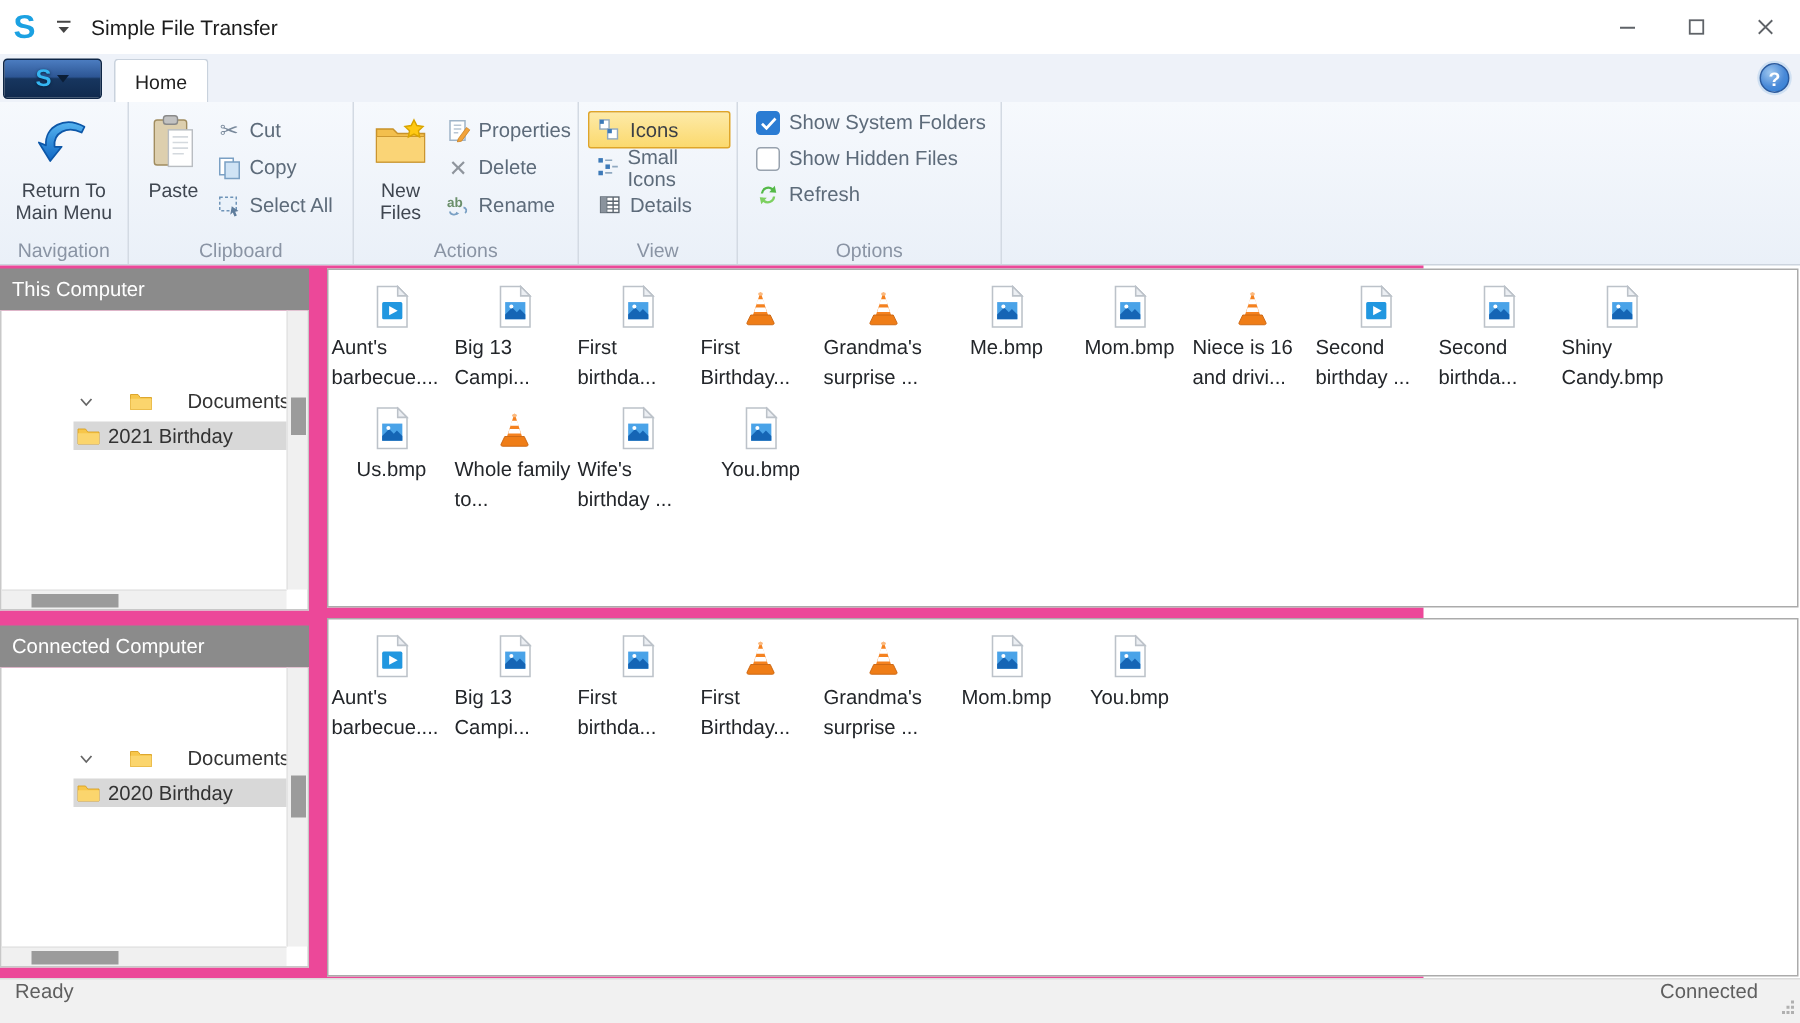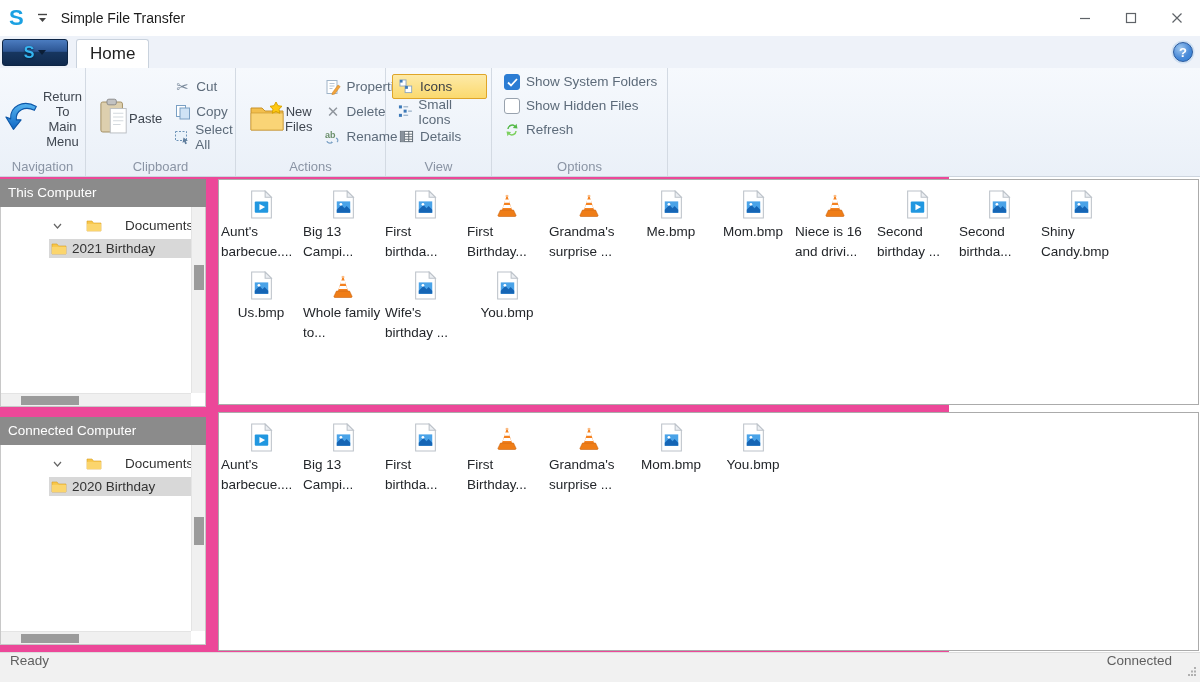--- a/index.html
+++ b/index.html
@@ -24,7 +24,7 @@
   .app-button .chev { width:0; height:0; border-left:4px solid transparent; border-right:4px solid transparent; border-top:5px solid #0b1e36; }
   .tab-home { position:absolute; left:76px; bottom:0; height:29px; min-width:55px; padding:0 13px; background:#fff;
     border:1px solid #c9d2dd; border-bottom:none; border-radius:3px 3px 0 0; display:flex; align-items:center; justify-content:center;
-    font-size:17px; color:#1f1f1f; }
+    font-size:13px; color:#1f1f1f; }
   .help-btn { position:absolute; right:7px; top:6px; width:20px; height:20px; border-radius:50%;
     background:radial-gradient(circle at 35% 30%, #9ec7ef 0%, #4a8ad8 55%, var(--accent,#2b7cd3) 100%);
     border:1px solid #2a5a9e; box-shadow:0 0 0 1.5px #cfe0f2; color:#fff; font-size:13px; font-weight:bold;

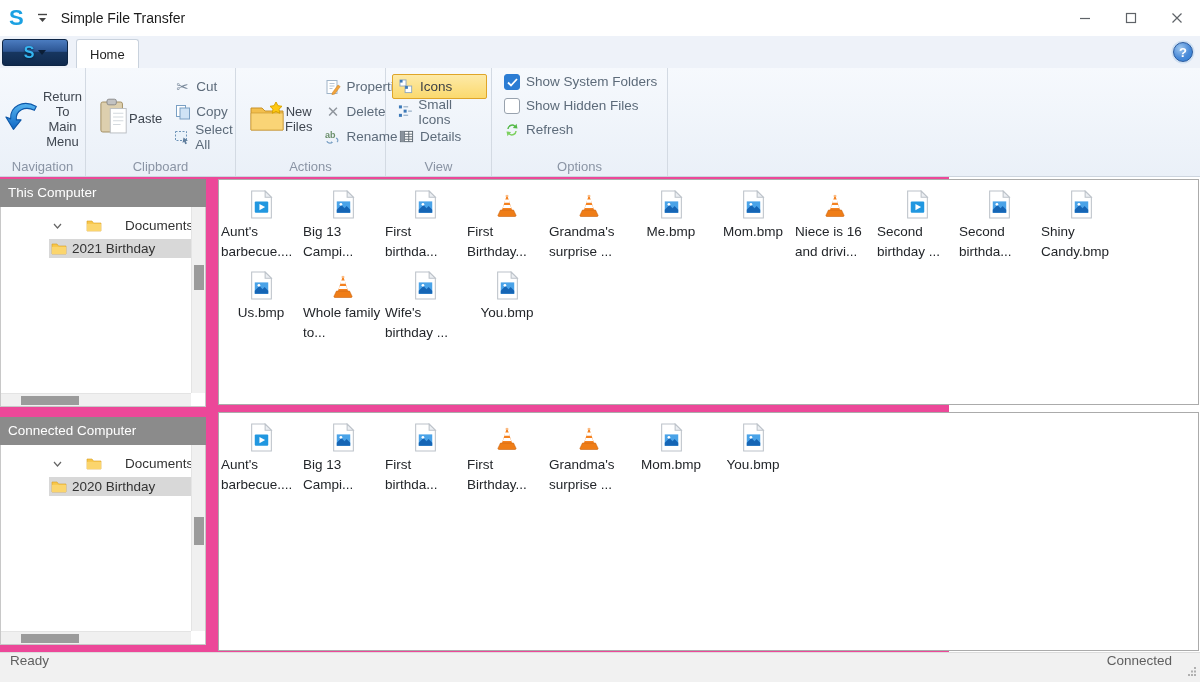--- a/index.html
+++ b/index.html
@@ -35,7 +35,7 @@
     background:linear-gradient(var(--ribbon-bg,#f6f9fd), #eaf0f8); border-bottom:1px solid #ccd4de; display:flex; }
   .rgroup { position:relative; height:100%; border-right:1px solid #d3dae3; padding:5px 4px 18px 4px; display:flex; }
   .rgroup-label { position:absolute; left:0; bottom:2px; width:100%; text-align:center; font-size:13px; color:var(--group-label,#8a94a4); }
-  .big-btn { display:flex; flex-direction:row; align-items:center; padding:2px 4px 0 4px; border-radius:2px; }
+  .big-btn { display:flex; flex-direction:column; align-items:center; padding:2px 4px 0 4px; border-radius:2px; }
   .big-btn .bicon { height:40px; display:flex; align-items:center; }
   .big-btn .blabel { margin-top:4px; font-size:13px; line-height:15px; color:#3f4650; text-align:center; white-space:pre-line; }
   .small-col { display:flex; flex-direction:column; margin-top:1px; }

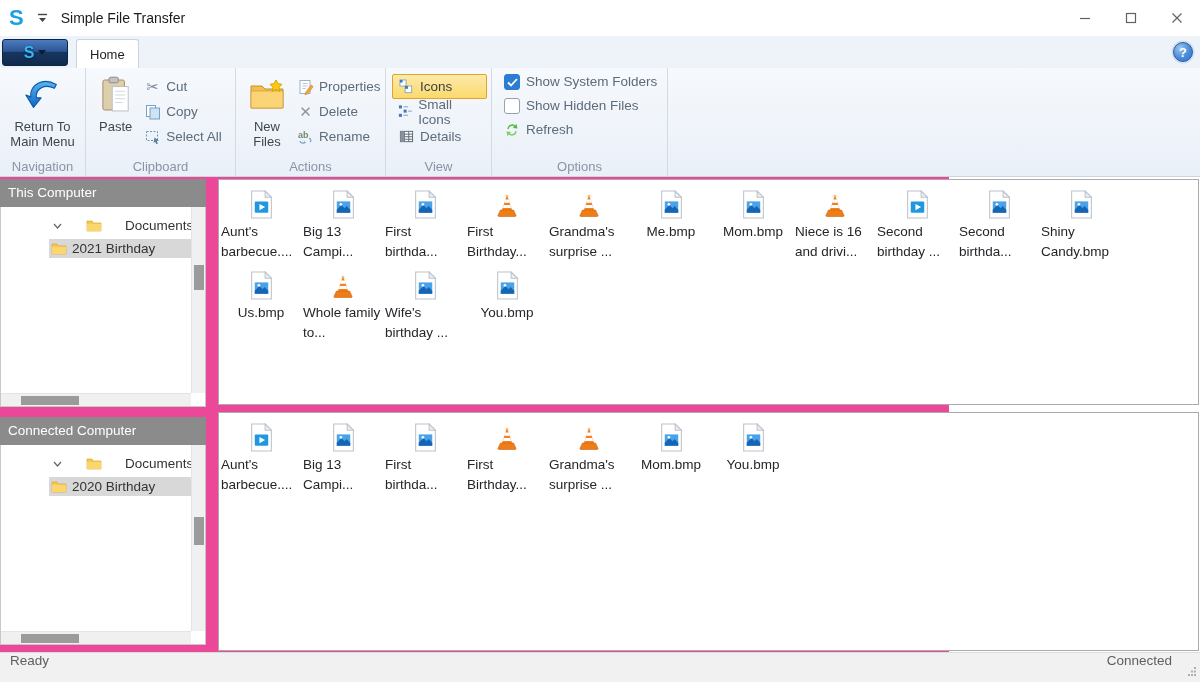--- a/index.html
+++ b/index.html
@@ -59,7 +59,7 @@
   .panel-body { position:relative; height:calc(100% - 28px); background:#fff; border:1px solid #c8c8c8; border-top:none; overflow:hidden; }
   .tree { padding-top:7px; }
   .tree-row { height:23px; display:flex; align-items:center; font-size:13.5px; color:#333; white-space:nowrap; }
-  .tree-row.root { padding-left:52px; gap:23px; }
+  .tree-row.root { padding-left:52px; gap:23px;margin-top:42px; }
   .tree-row .chev-icon { display:inline-flex; width:10px; }
   .tree-row.child { margin-left:48px; }
   .tree-sel { display:flex; align-items:center; gap:5px; background:var(--selection-gray,#d8d8d8); padding:2px 2px; overflow:hidden; flex:1; }

